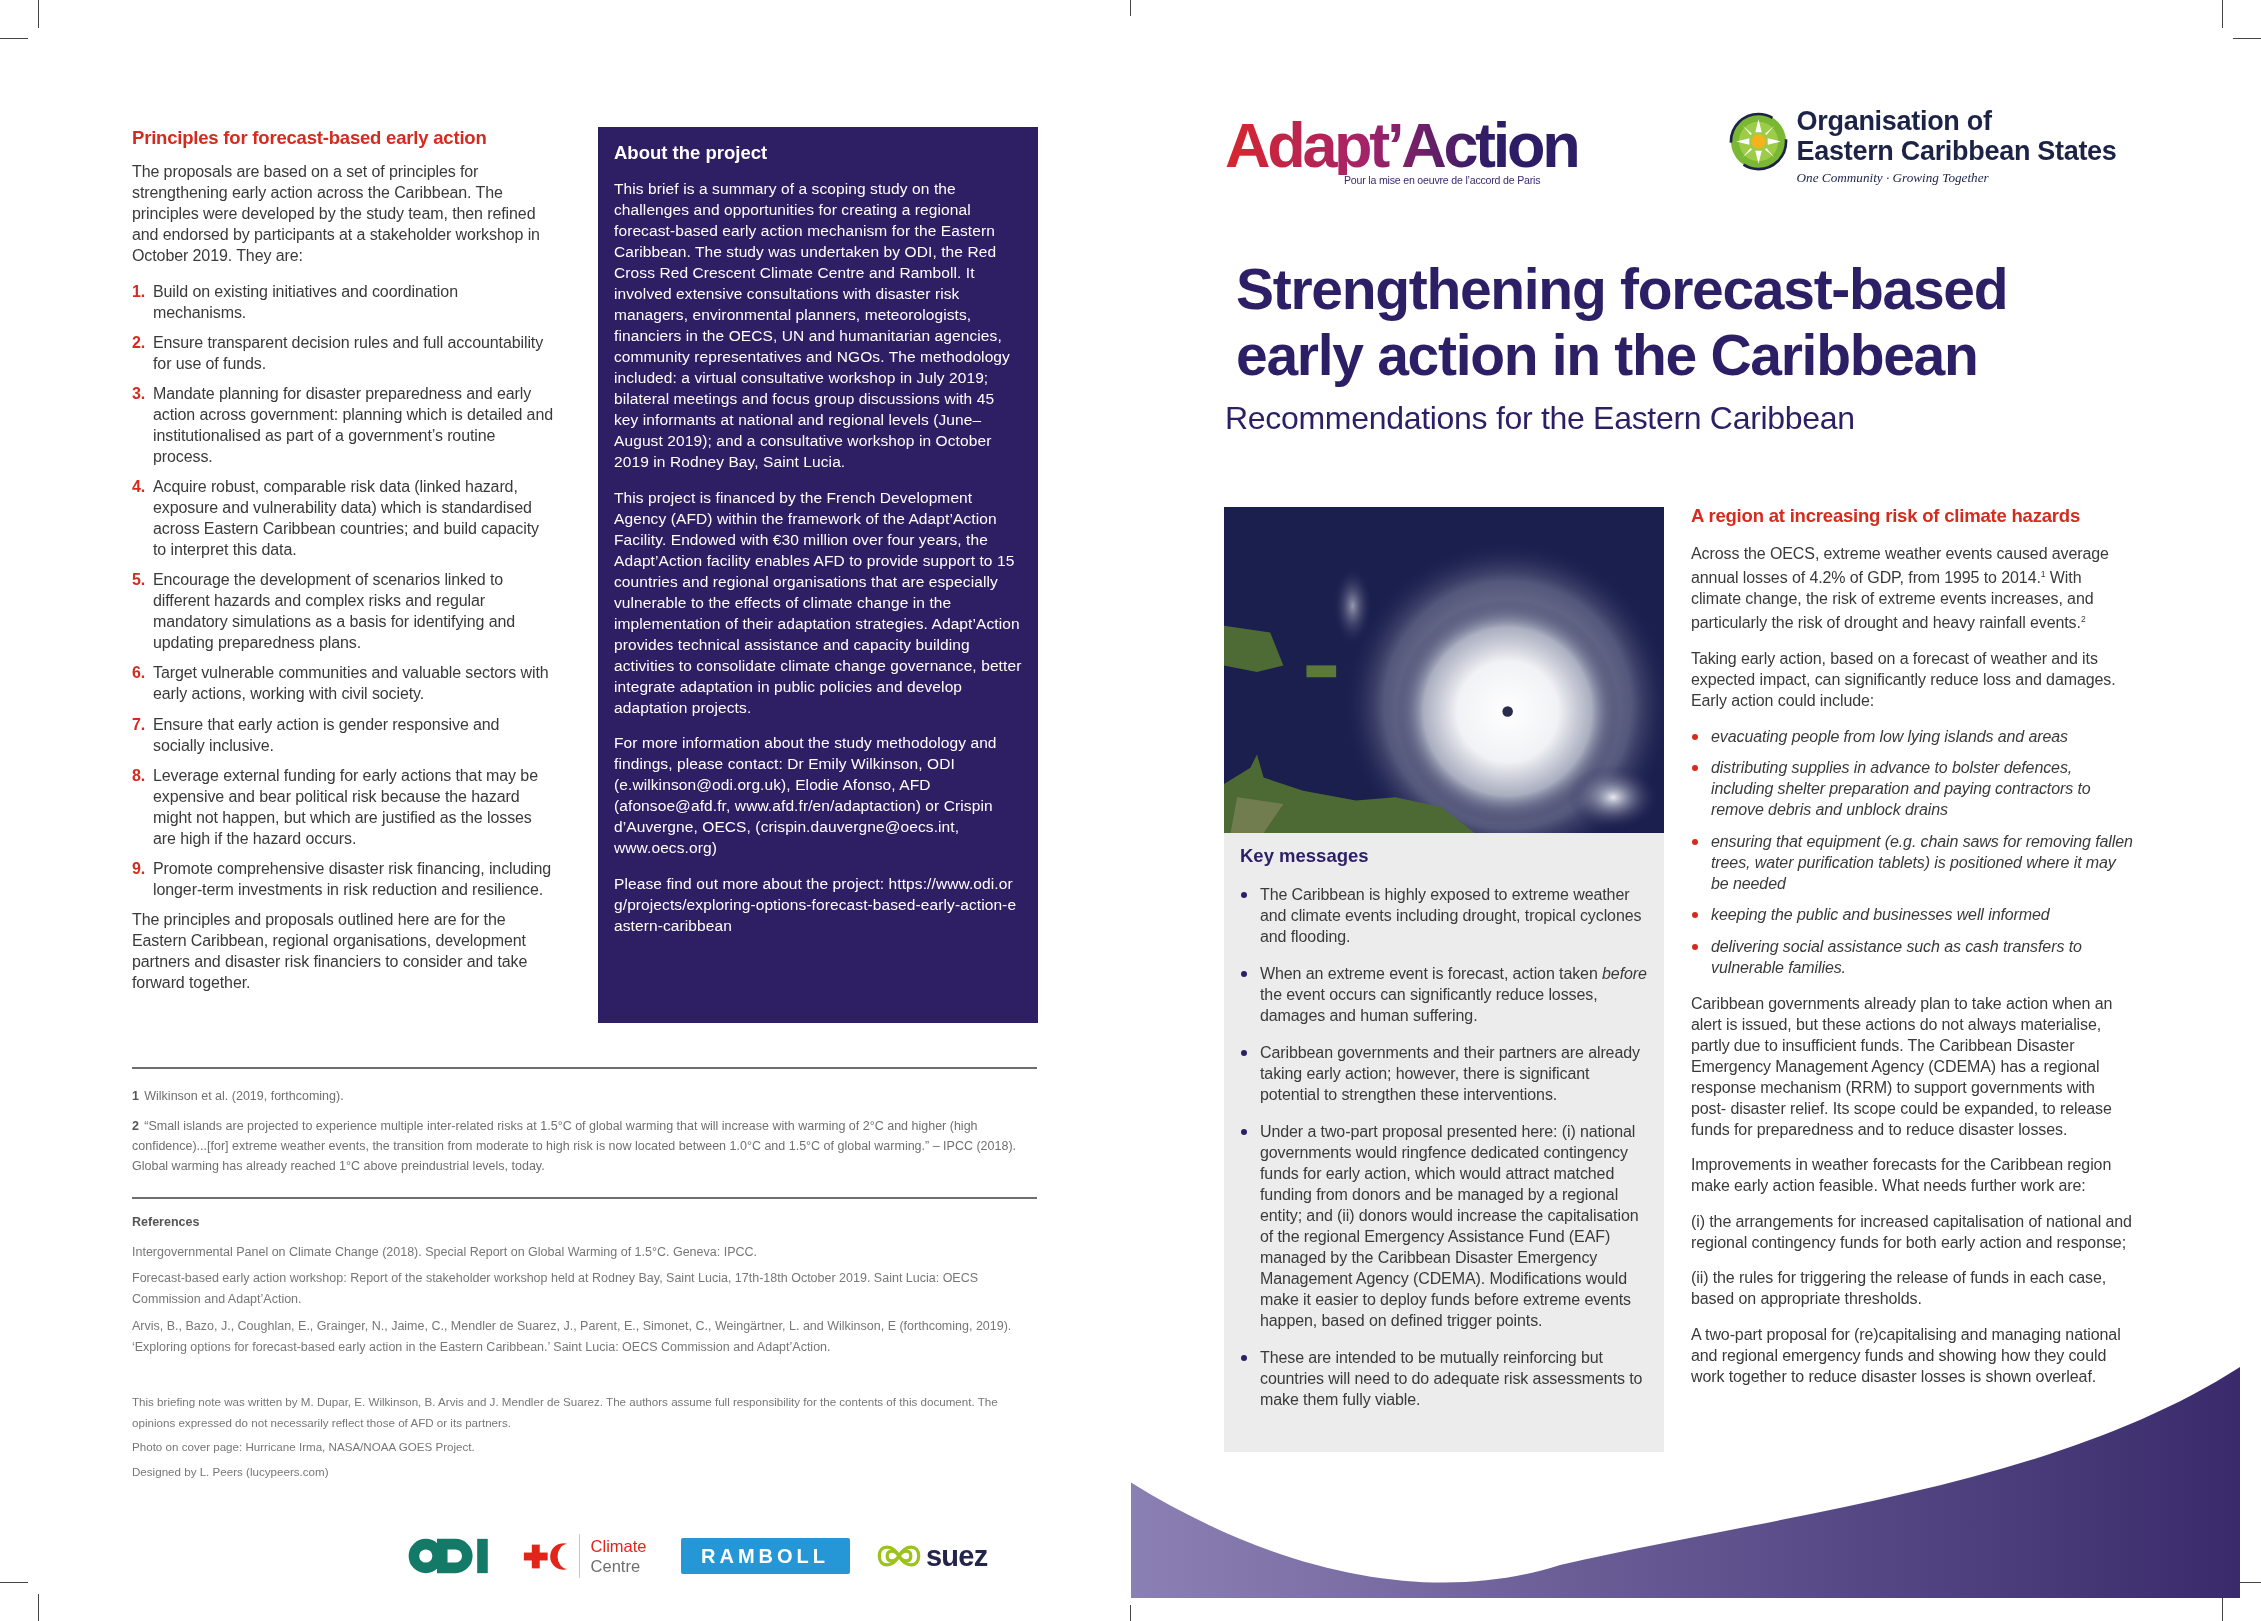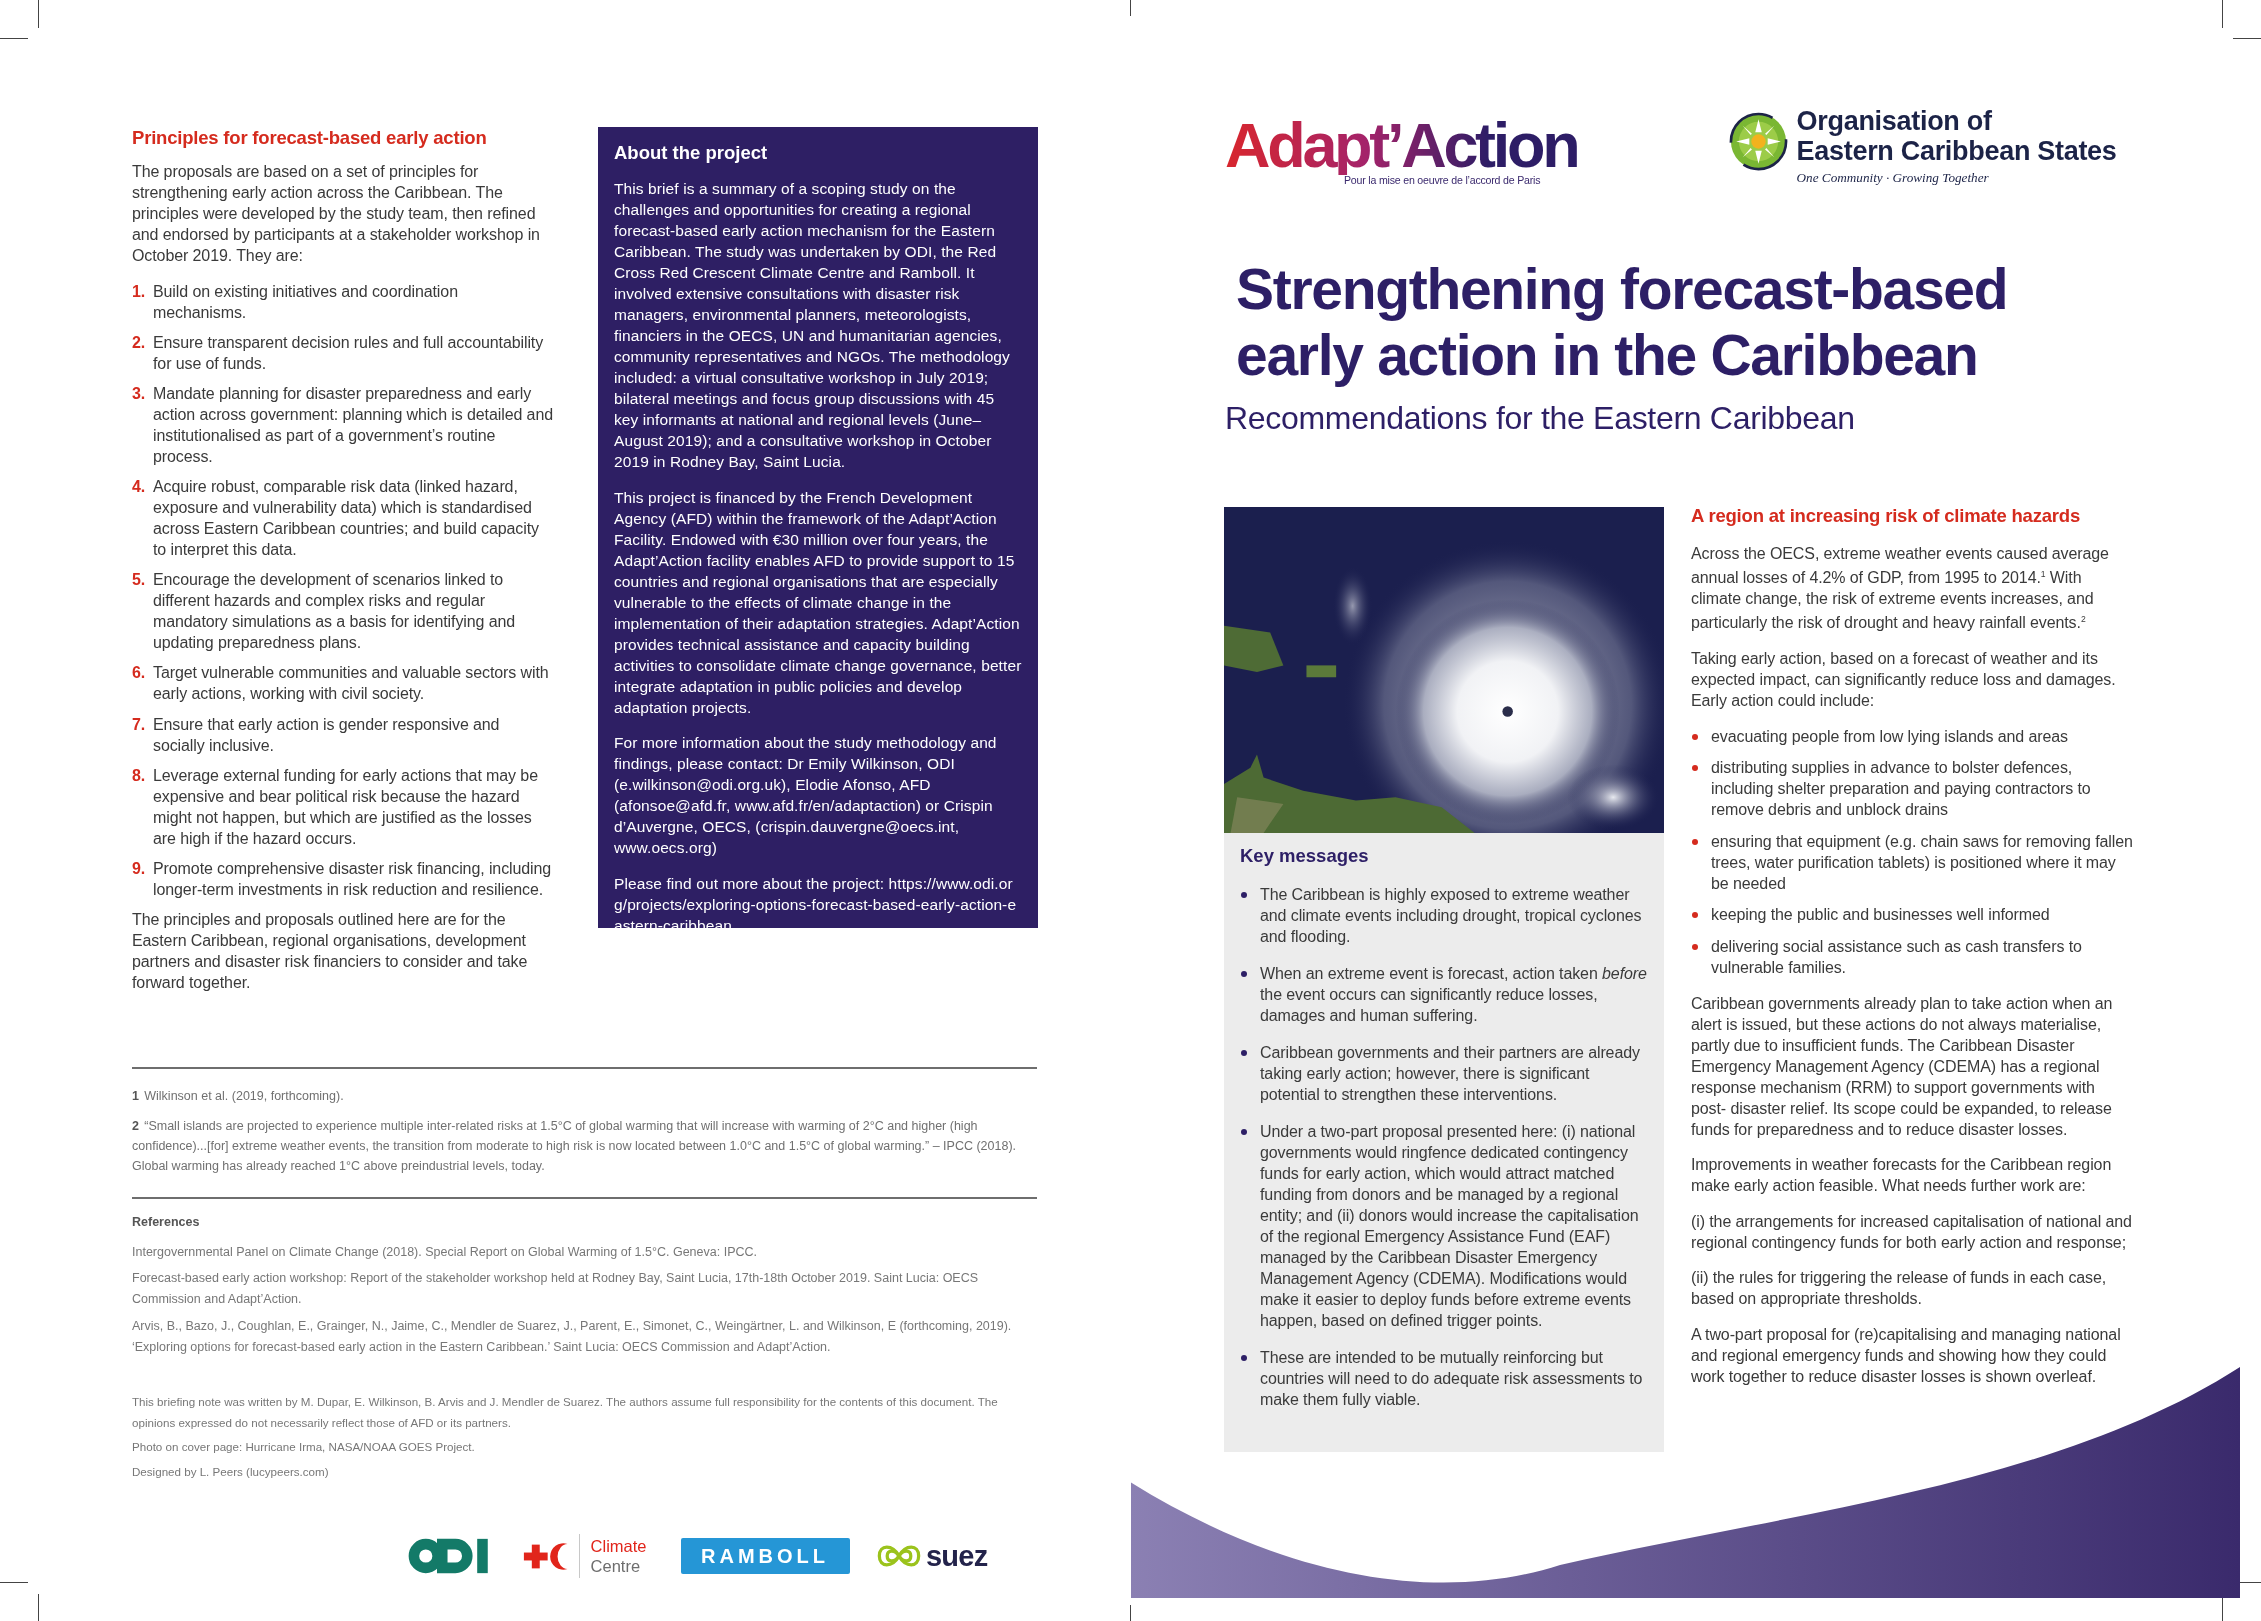--- a/index.html
+++ b/index.html
@@ -22,7 +22,7 @@
   .numlist .n { color:#d52b1e; font-weight:bold; width:21px; flex:0 0 21px; }
 
   .about {
-    left:598px; top:127px; width:440px; height:801px;
+    left:598px; top:127px; width:440px; height:896px;
     background:#2e1f64; color:#ffffff; box-sizing:border-box;
     padding:14.5px 16px 0 16px;
   }

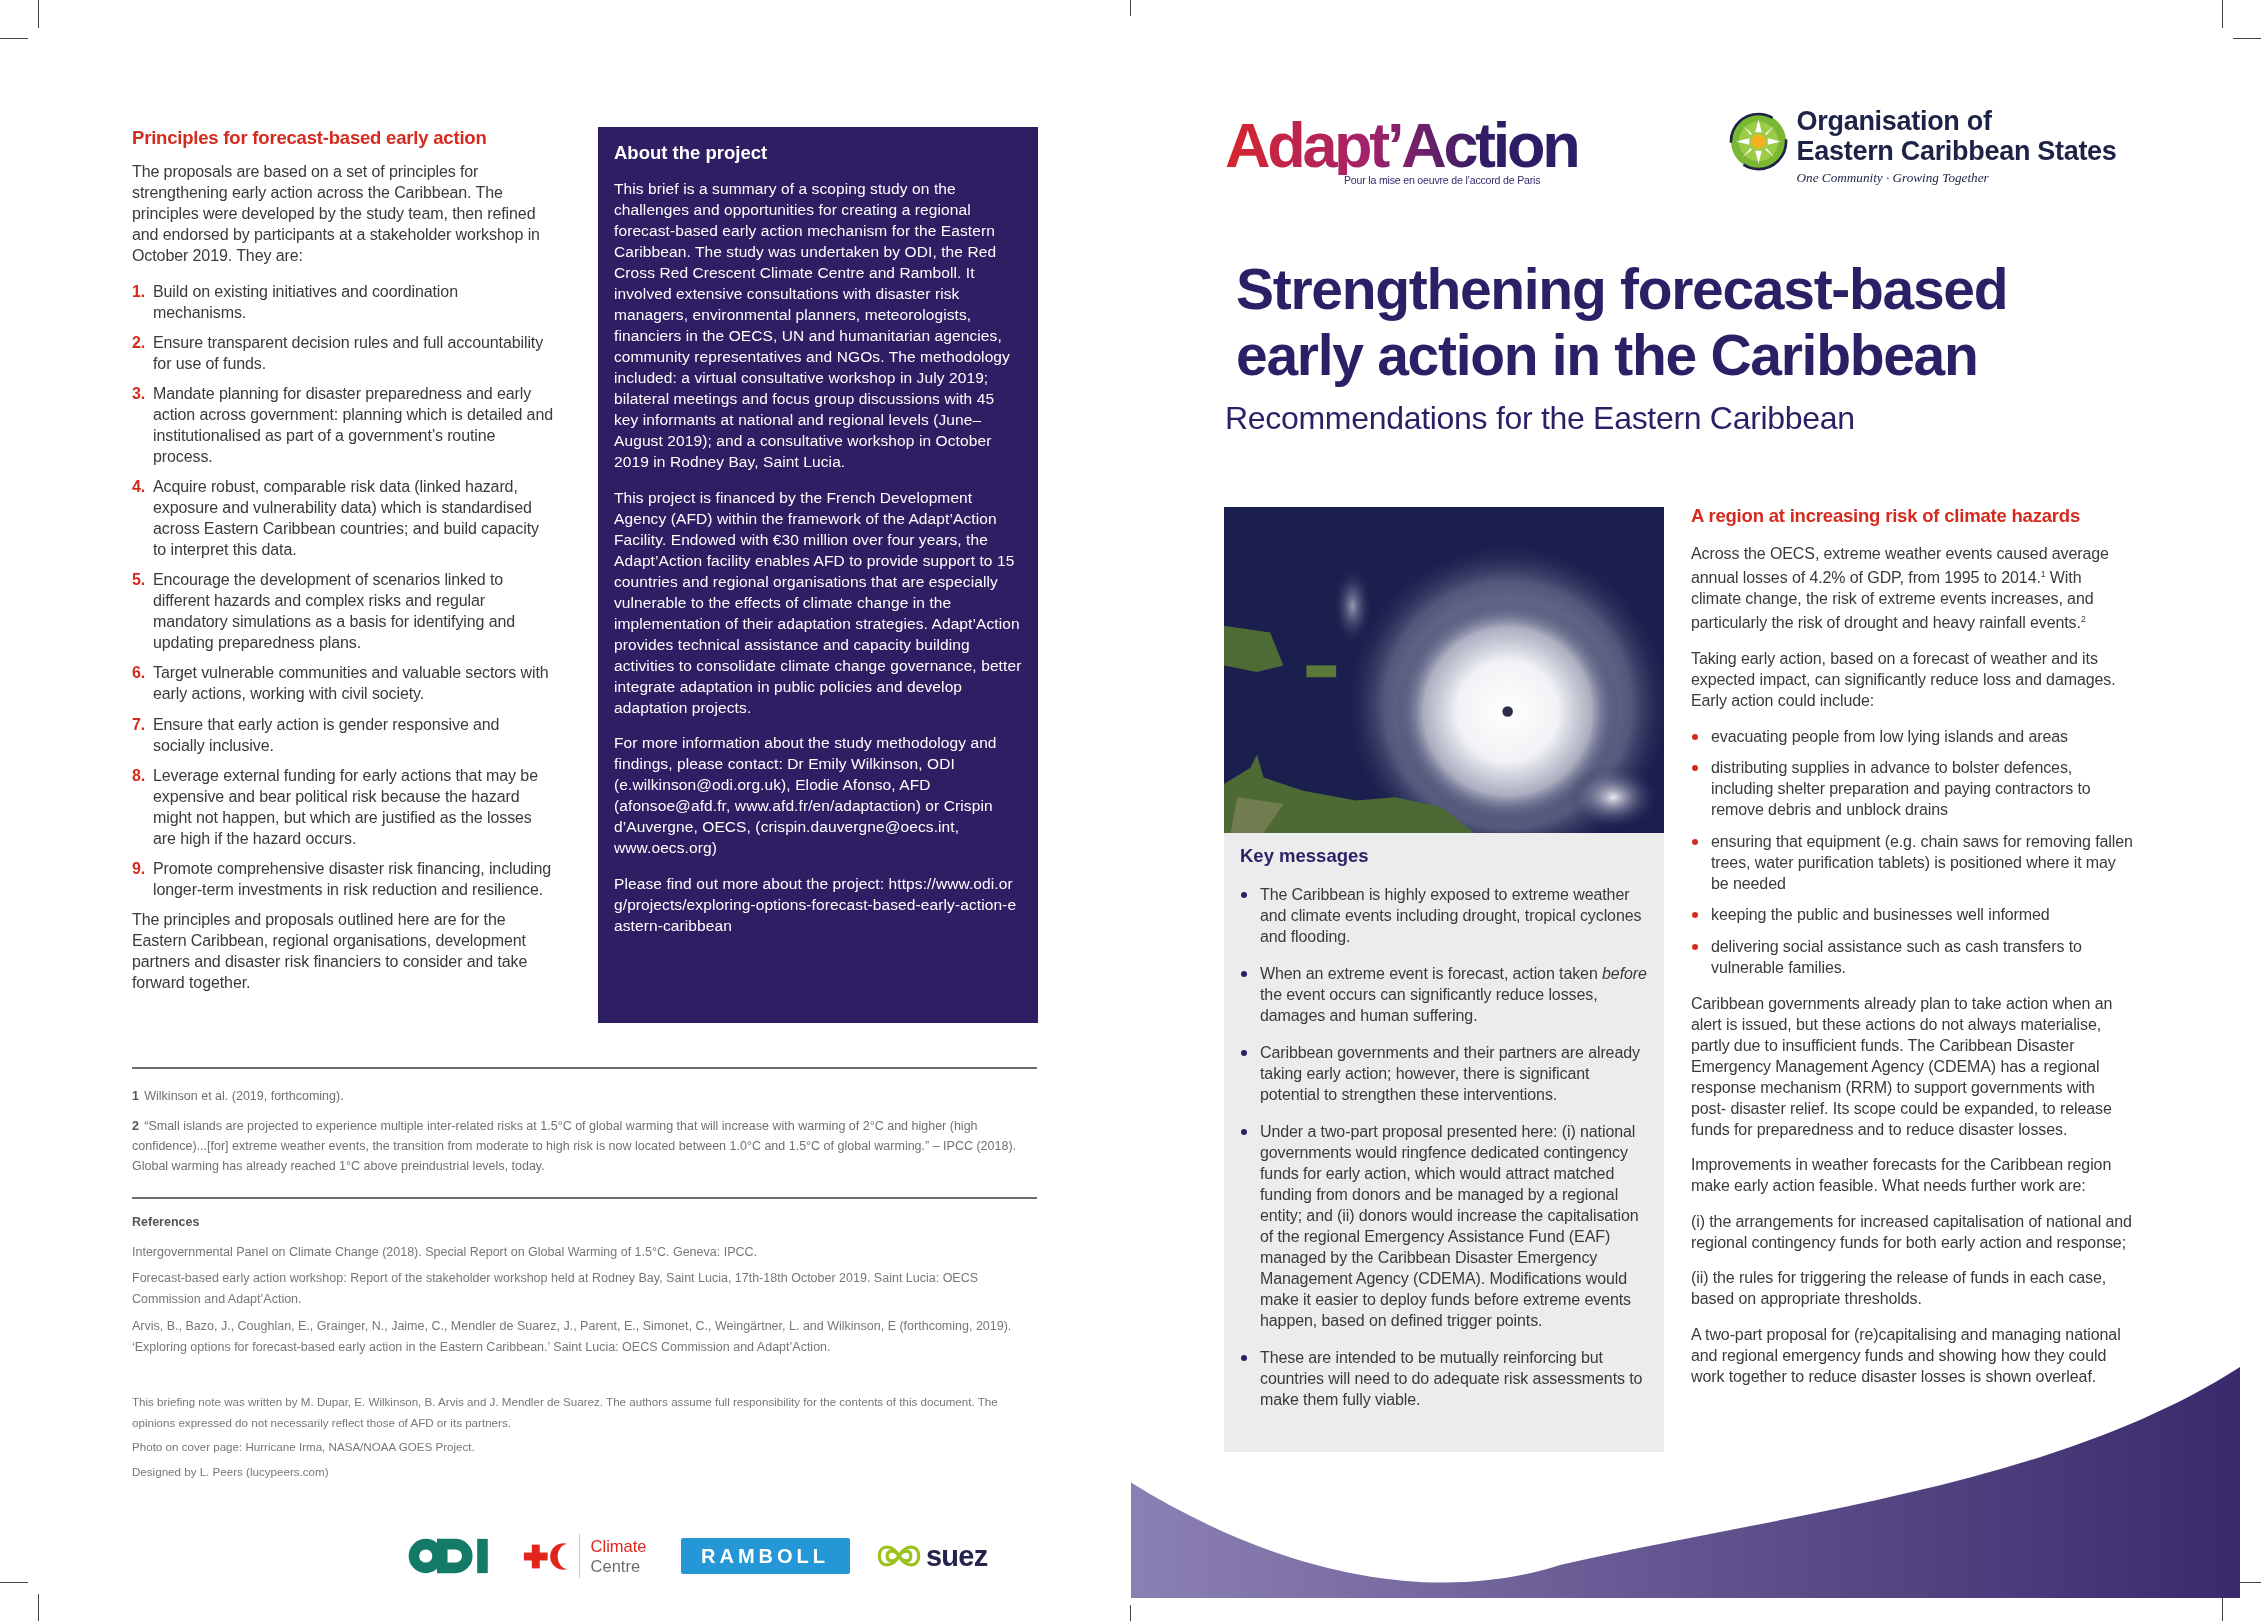--- a/index.html
+++ b/index.html
@@ -66,7 +66,7 @@
   .col-right p { margin:0 0 14.5px 0; }
   .col-right h3 { margin:0 0 17px 0; }
   .redlist li::before { background:#d52b1e; }
-  .redlist li { margin-bottom:10.6px; }
+  .redlist li { margin-bottom:10.6px;font-style:italic; }
 
   .swoosh { left:1131px; top:1367px; width:1109px; height:231px; }
 </style>

